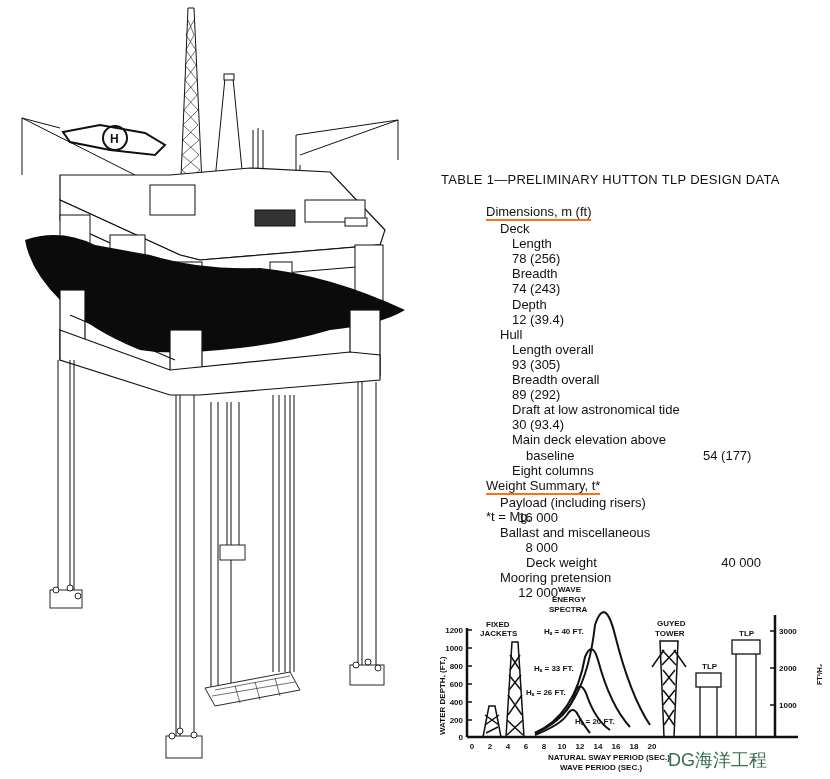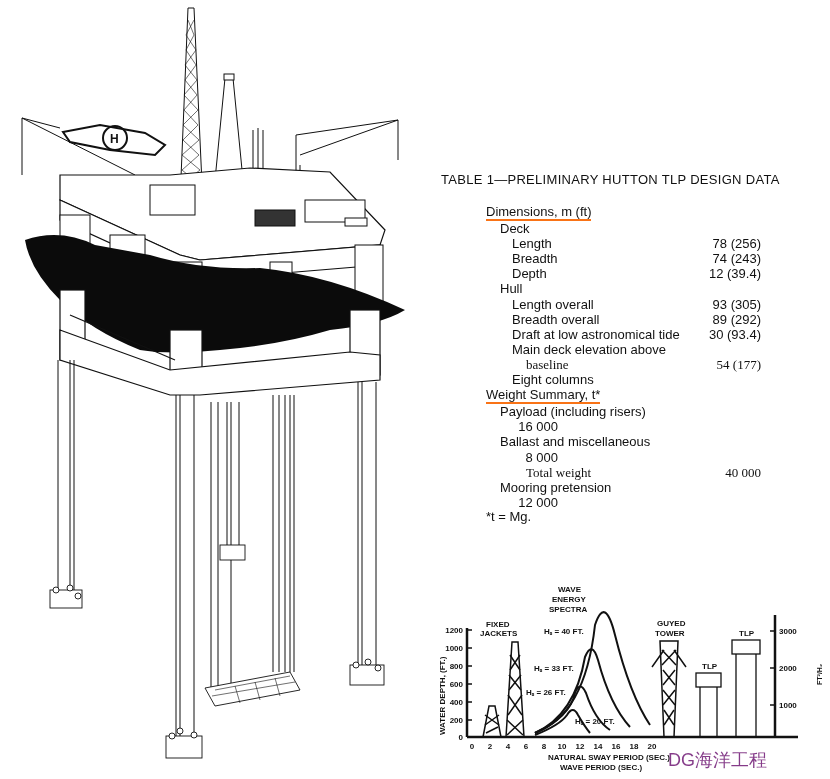--- a/index.html
+++ b/index.html
@@ -14,7 +14,7 @@
   .trow.right .val { text-align:right; padding-right:0; }
   .section { display:inline-block; border-bottom:2px solid #f97316; padding-bottom:0px; }
   .i1 { padding-left:14px;flex-direction:column; }
-  .i2 { padding-left:26px; }
+  .i2 { padding-left:26px;flex-direction:column; }
   .i3 { padding-left:40px;font-family:Liberation Serif, serif; }
   #footnote { left:486px; top:509px; font-size:13px; }
   #chart { left:430px; top:575px; width:400px; height:204px; }

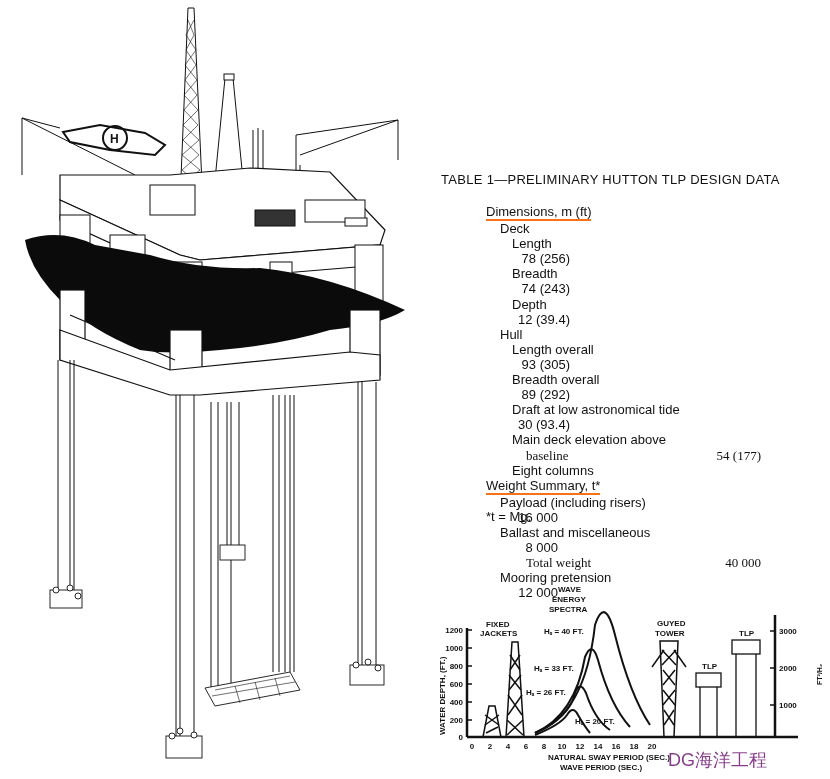--- a/index.html
+++ b/index.html
@@ -10,7 +10,7 @@
   #table-title { left:441px; top:172px; font-weight:normal; font-size:13px; letter-spacing:0.3px; white-space:nowrap; }
   #design-table { left:486px; top:204px; width:275px; font-size:13px; line-height:15.1px; }
   .trow { display:flex; justify-content:space-between; white-space:nowrap; }
-  .trow .val { width:58px; text-align:right; }
+  .trow .val { width:58px; text-align:left; }
   .trow.right .val { text-align:right; padding-right:0; }
   .section { display:inline-block; border-bottom:2px solid #f97316; padding-bottom:0px; }
   .i1 { padding-left:14px;flex-direction:column; }

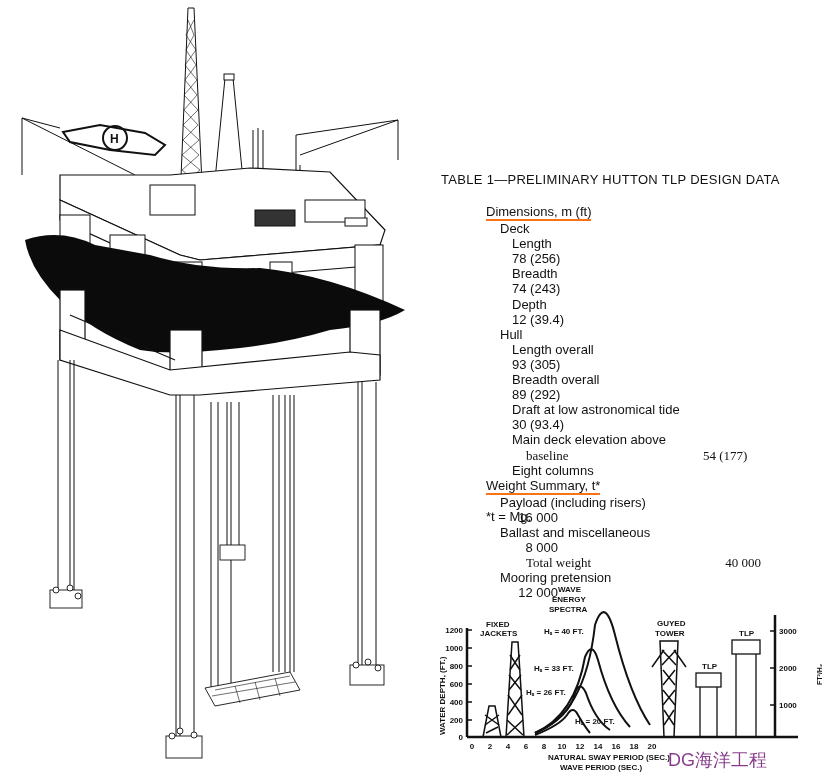--- a/index.html
+++ b/index.html
@@ -15,7 +15,7 @@
   .section { display:inline-block; border-bottom:2px solid #f97316; padding-bottom:0px; }
   .i1 { padding-left:14px;flex-direction:column; }
   .i2 { padding-left:26px;flex-direction:column; }
-  .i3 { padding-left:40px;font-family:Liberation Serif, serif; }
+  .i3 { padding-left:40px; }
   #footnote { left:486px; top:509px; font-size:13px; }
   #chart { left:430px; top:575px; width:400px; height:204px; }
   #chart text { font-family:"Liberation Sans", sans-serif; font-weight:bold; fill:#111; }

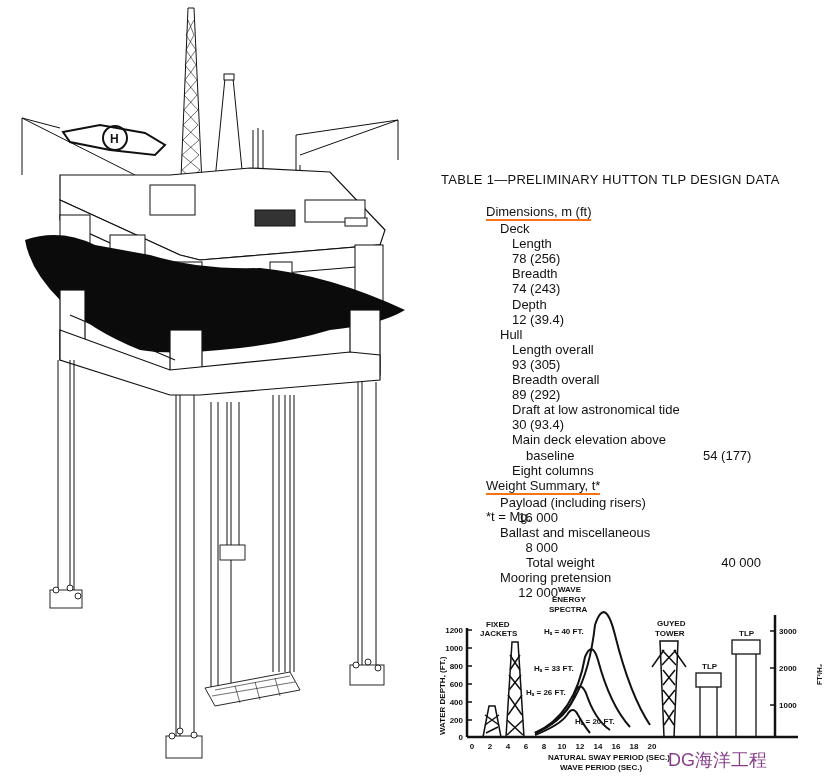--- a/index.html
+++ b/index.html
@@ -194,7 +194,7 @@
       <span class="val">8 000</span>
     </div>
   <div class="trow right i3">
-      <span>Total weight</span>
+      <span>Deck weight</span>
       <span class="val">40 000</span>
     </div>
   <div class="trow right i1">

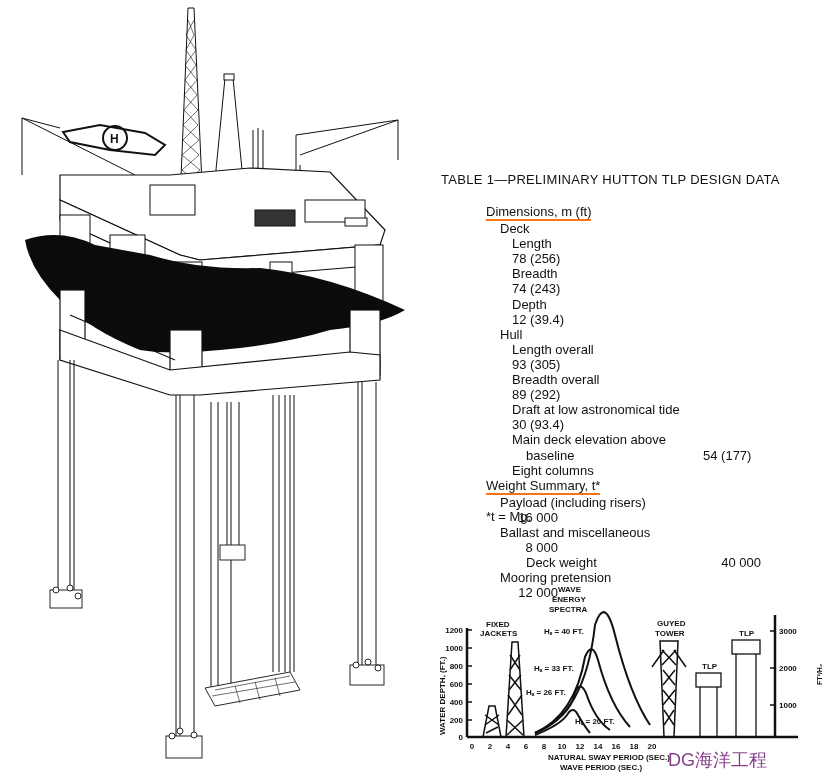--- a/index.html
+++ b/index.html
@@ -19,7 +19,7 @@
   #footnote { left:486px; top:509px; font-size:13px; }
   #chart { left:430px; top:575px; width:400px; height:204px; }
   #chart text { font-family:"Liberation Sans", sans-serif; font-weight:bold; fill:#111; }
-  #watermark { left:668px; top:748px; font-size:18px; color:#701a75; opacity:0.85; white-space:nowrap; }
+  #watermark { left:668px; top:748px; font-size:18px; color:#14532d; opacity:0.85; white-space:nowrap; }
 </style>
 </head>
 <body>

